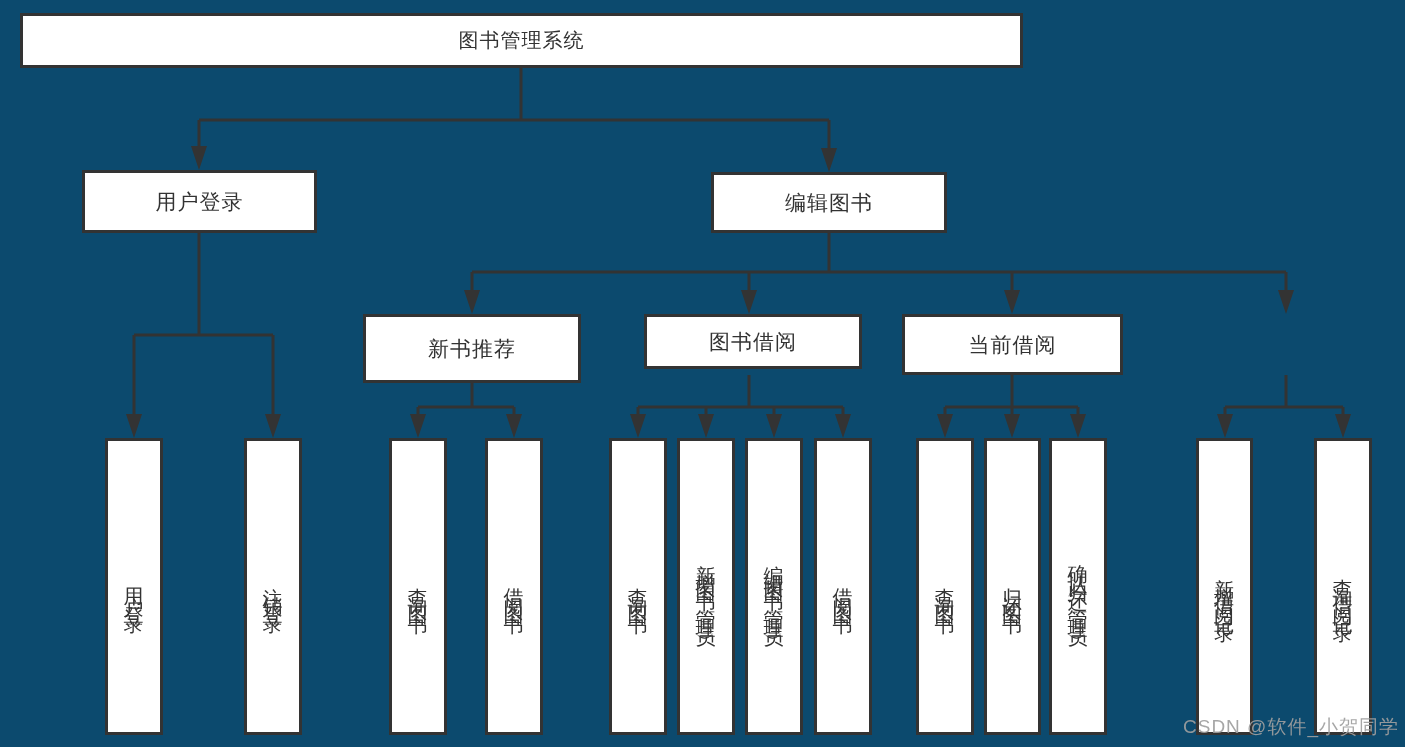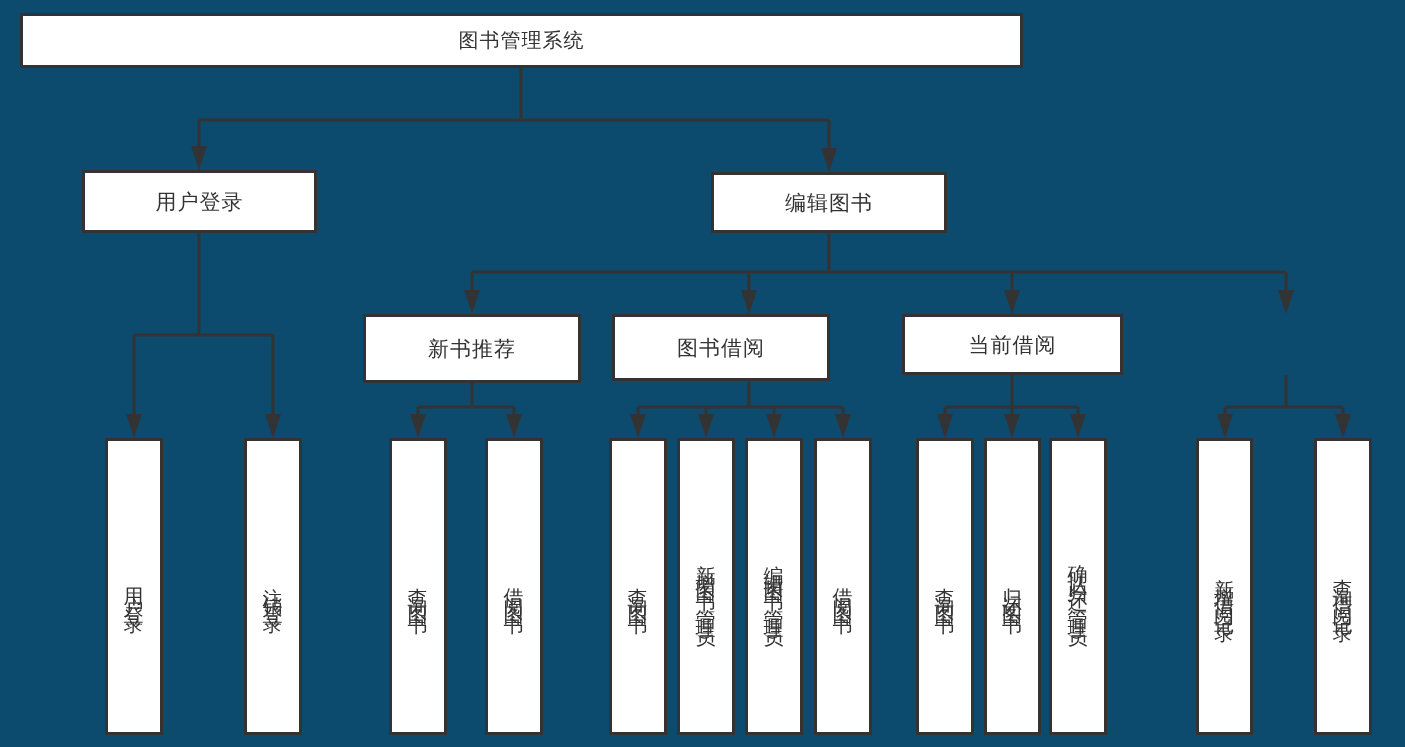--- a/index.html
+++ b/index.html
@@ -99,7 +99,7 @@
   <div class="node" style="left:711px;top:172px;width:236px;height:61px">编辑图书</div>
 
   <div class="node" style="left:363px;top:314px;width:218px;height:69px">新书推荐</div>
-  <div class="node" style="left:612px;top:314px;width:218px;height:67px">图书借阅</div>
+  <div class="node" style="left:644px;top:314px;width:218px;height:55px">图书借阅</div>
   <div class="node" style="left:902px;top:314px;width:221px;height:61px">当前借阅</div>
 
   <div class="node vnode" style="left:105px;top:438px;width:58px;height:297px">用户登录</div>

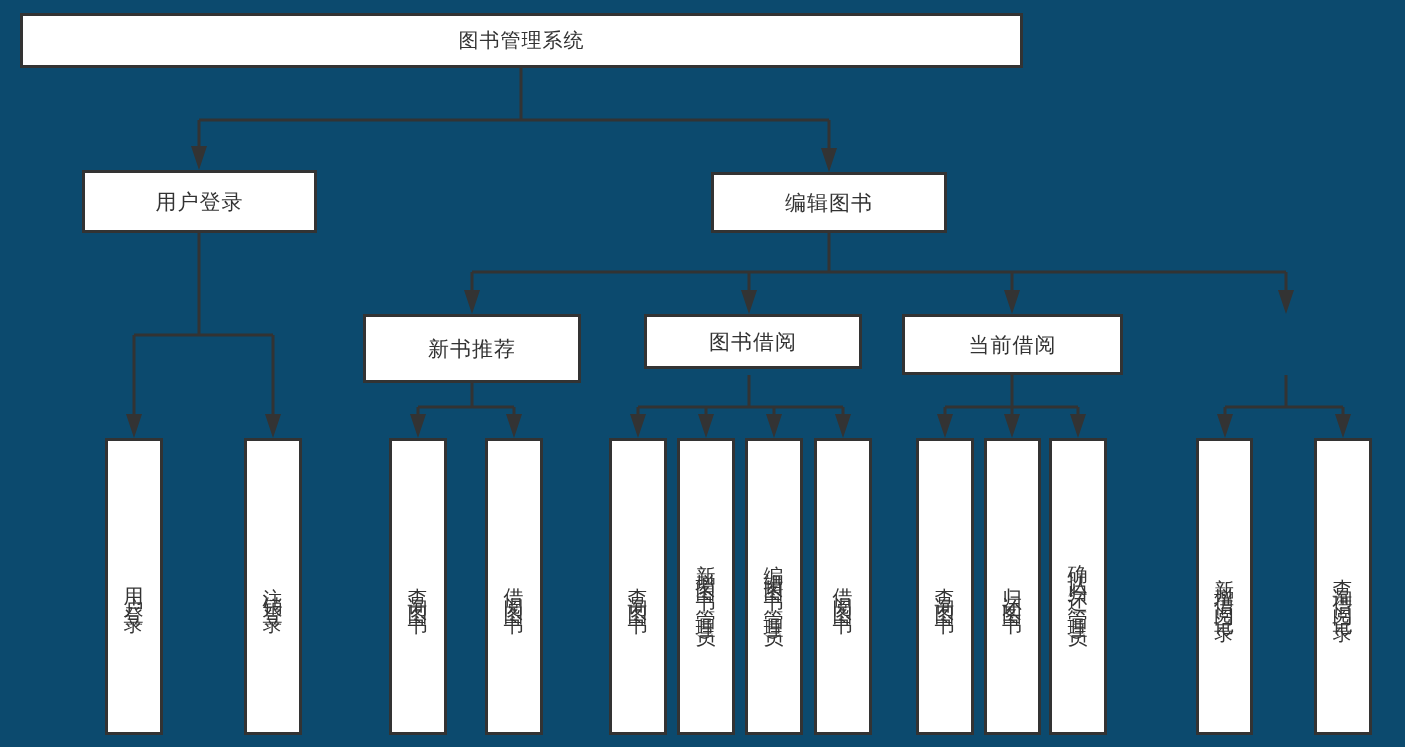--- a/index.html
+++ b/index.html
@@ -120,6 +120,7 @@
   <div class="node vnode" style="left:1196px;top:438px;width:57px;height:297px">新增借阅记录</div>
   <div class="node vnode" style="left:1314px;top:438px;width:58px;height:297px">查询借阅记录</div>
 
+  <div class="watermark">CSDN @软件_小贺同学</div>
 
 </div>
 

